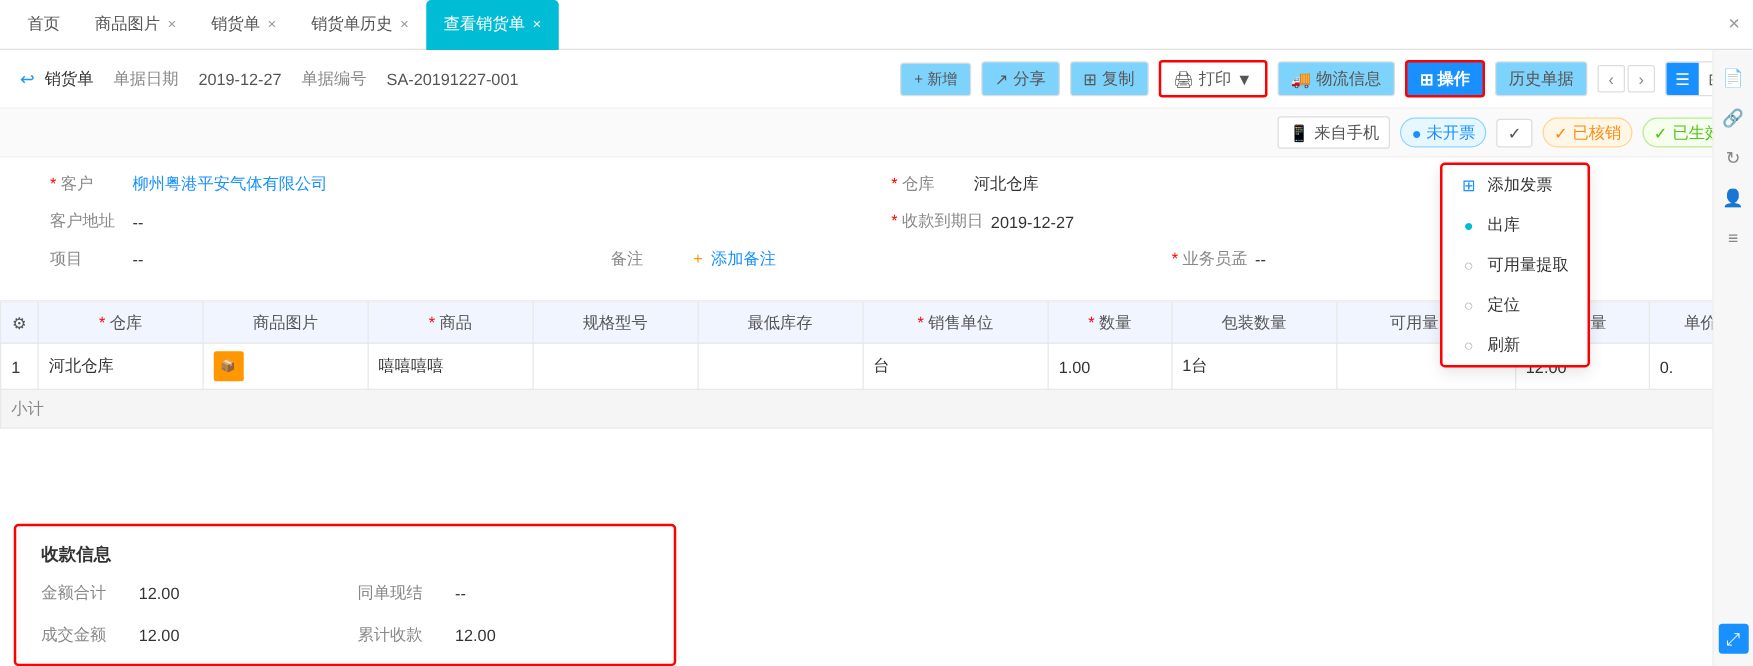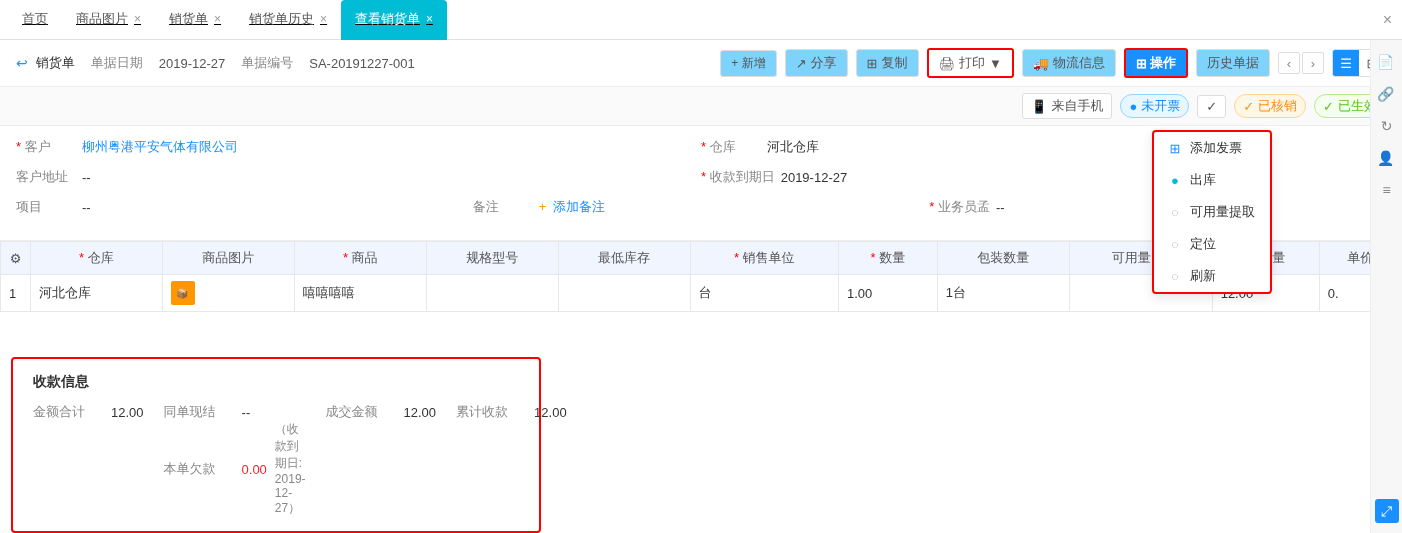--- a/index.html
+++ b/index.html
@@ -13,7 +13,6 @@
       padding: 0 8px;
       height: 40px;
       position: relative;
-      text-decoration: underline;
     }
     .tab-item {
       display: flex; align-items: center;

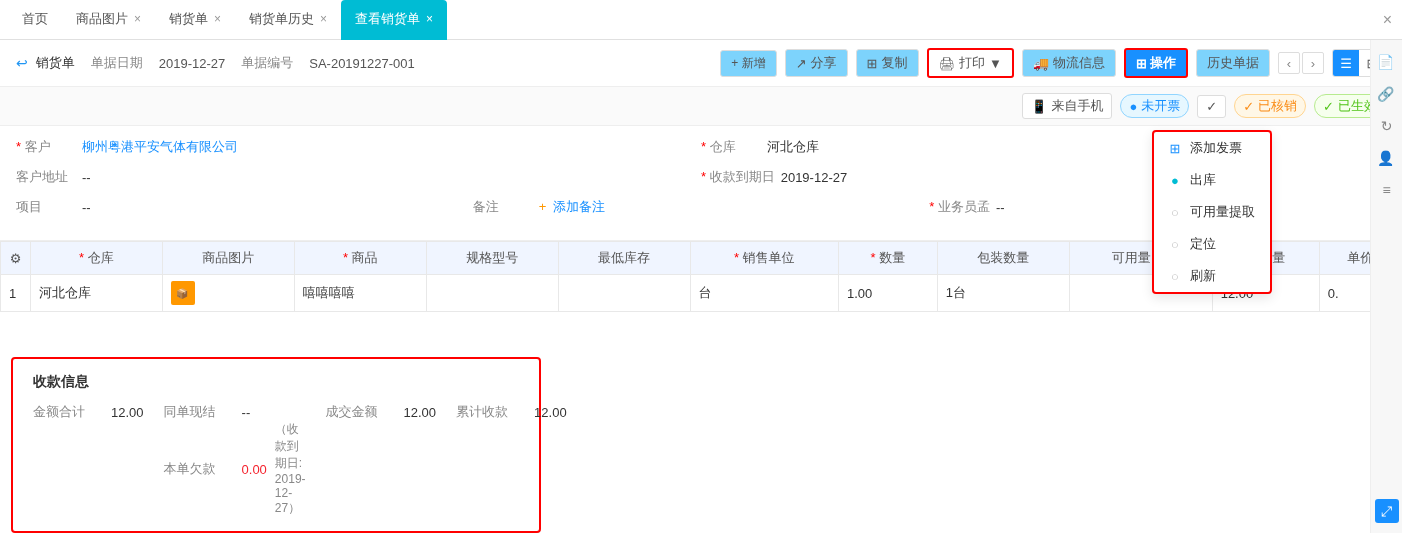--- a/index.html
+++ b/index.html
@@ -73,7 +73,7 @@
       padding: 12px 16px;
       background: #fff;
     }
-    .form-row { display: flex; align-items: center; margin-bottom: 12px; gap: 0; }
+    .form-row { display: flex; align-items: center; margin-bottom: 12px; gap: 0; margin-left: 24px; }
     .form-field { display: flex; align-items: center; gap: 6px; flex: 1; }
     .form-label { color: #888; min-width: 60px; white-space: nowrap; }
     .form-label.required::before { content: '* '; color: red; }

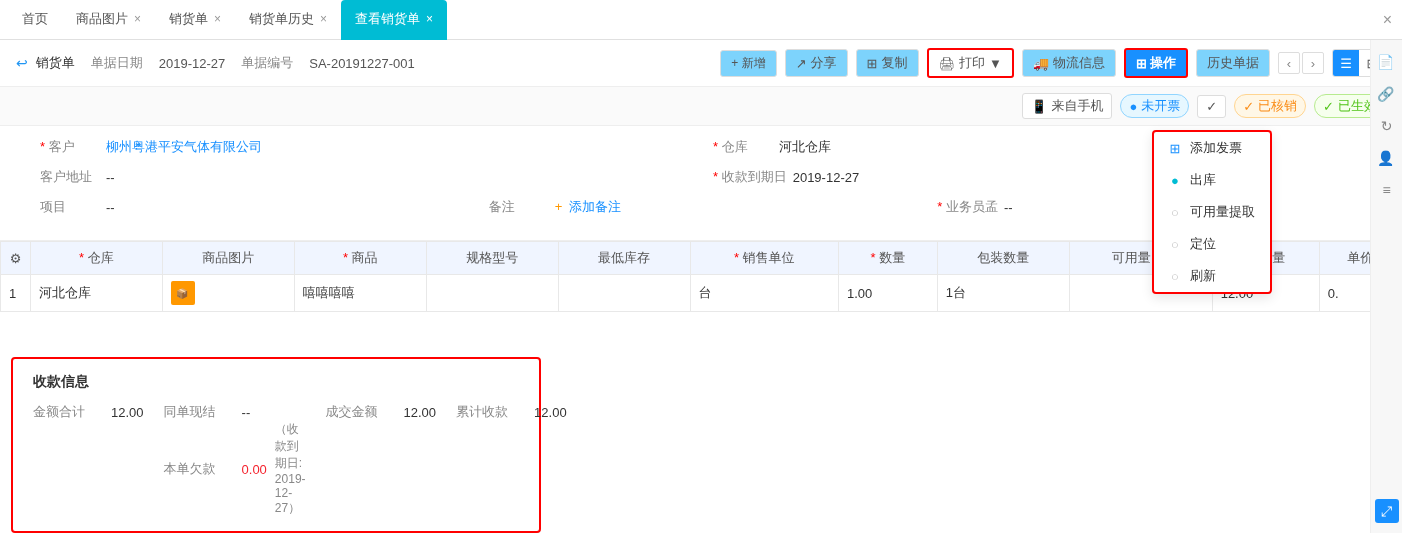--- a/index.html
+++ b/index.html
@@ -337,6 +337,11 @@
             <td>12.00</td>
             <td>0.</td>
           </tr>
+          <tr class="subtotal-row">
+            <td colspan="12">
+              <span>小计</span>
+            </td>
+          </tr>
         </tbody>
       </table>
     </div>

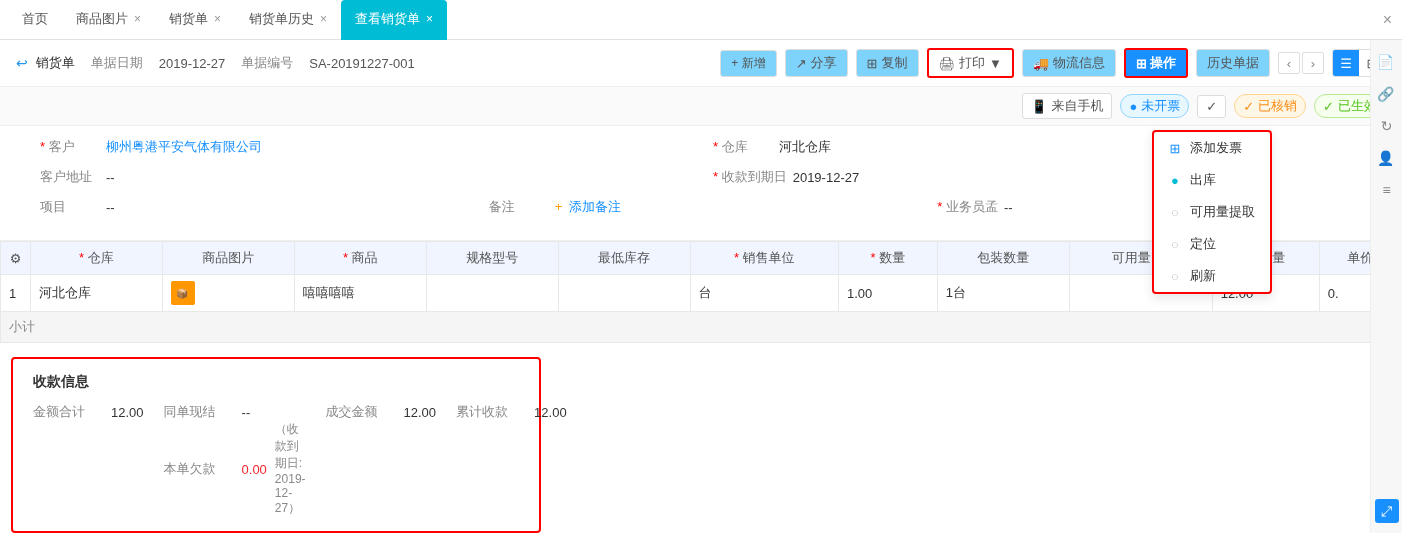--- a/index.html
+++ b/index.html
@@ -103,7 +103,7 @@
       z-index: 5;
     }
     .bottom-panel-title { font-weight: bold; color: #333; margin-bottom: 12px; font-size: 14px; }
-    .bottom-grid { display: grid; grid-template-columns: 1fr 1fr 1fr 1fr; gap: 0 20px; }
+    .bottom-grid { display: grid; grid-template-columns: 1fr 1fr; gap: 16px 20px; }
     .bottom-row { display: flex; align-items: center; gap: 8px; }
     .bottom-label { color: #888; min-width: 70px; }
     .bottom-value { color: #333; }

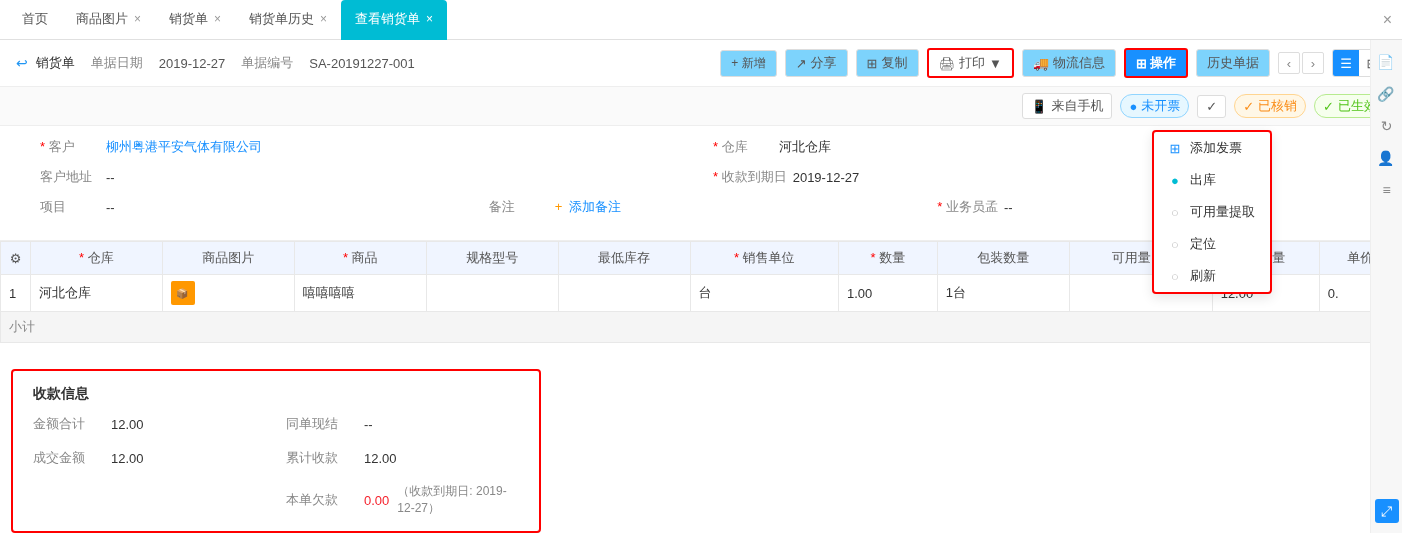--- a/index.html
+++ b/index.html
@@ -365,11 +365,6 @@
           <span class="bottom-label">累计收款</span>
           <span class="bottom-value">12.00</span>
         </div>
-        <div class="bottom-row" style="grid-column: 2;">
-          <span class="bottom-label">本单欠款</span>
-          <span class="bottom-value red">0.00</span>
-          <span class="bottom-value hint">（收款到期日: 2019-12-27）</span>
-        </div>
       </div>
     </div>
 

